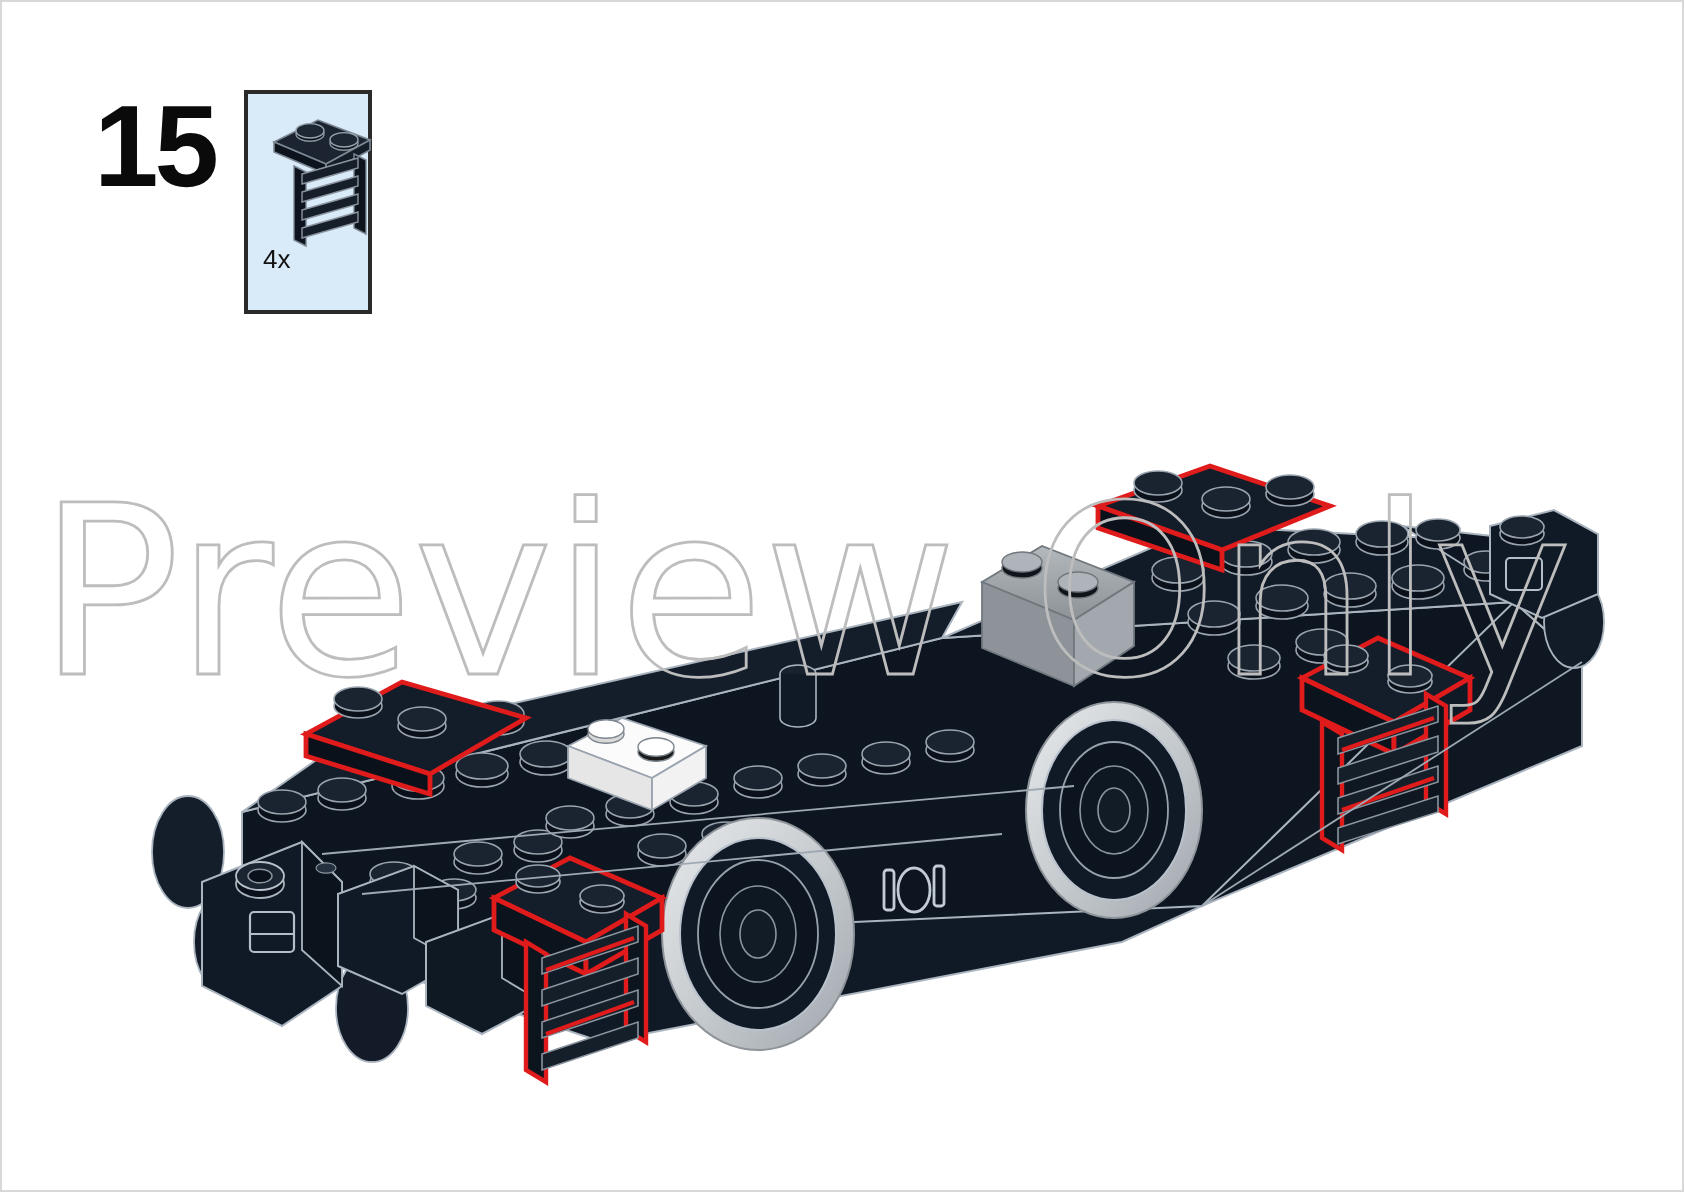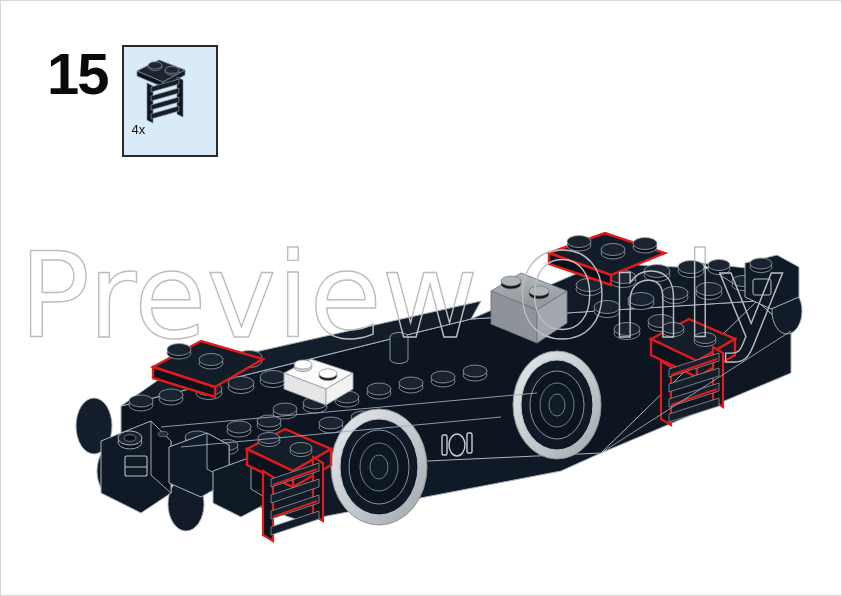--- a/index.html
+++ b/index.html
@@ -42,7 +42,7 @@
     font-family: "Liberation Sans", sans-serif;
   }
   #parts-callout {
-    width: 96px;
+    width: 64px;
     height: 112px;
     background: #d9eaf9;
     border: 2px solid #2a2a2a;

